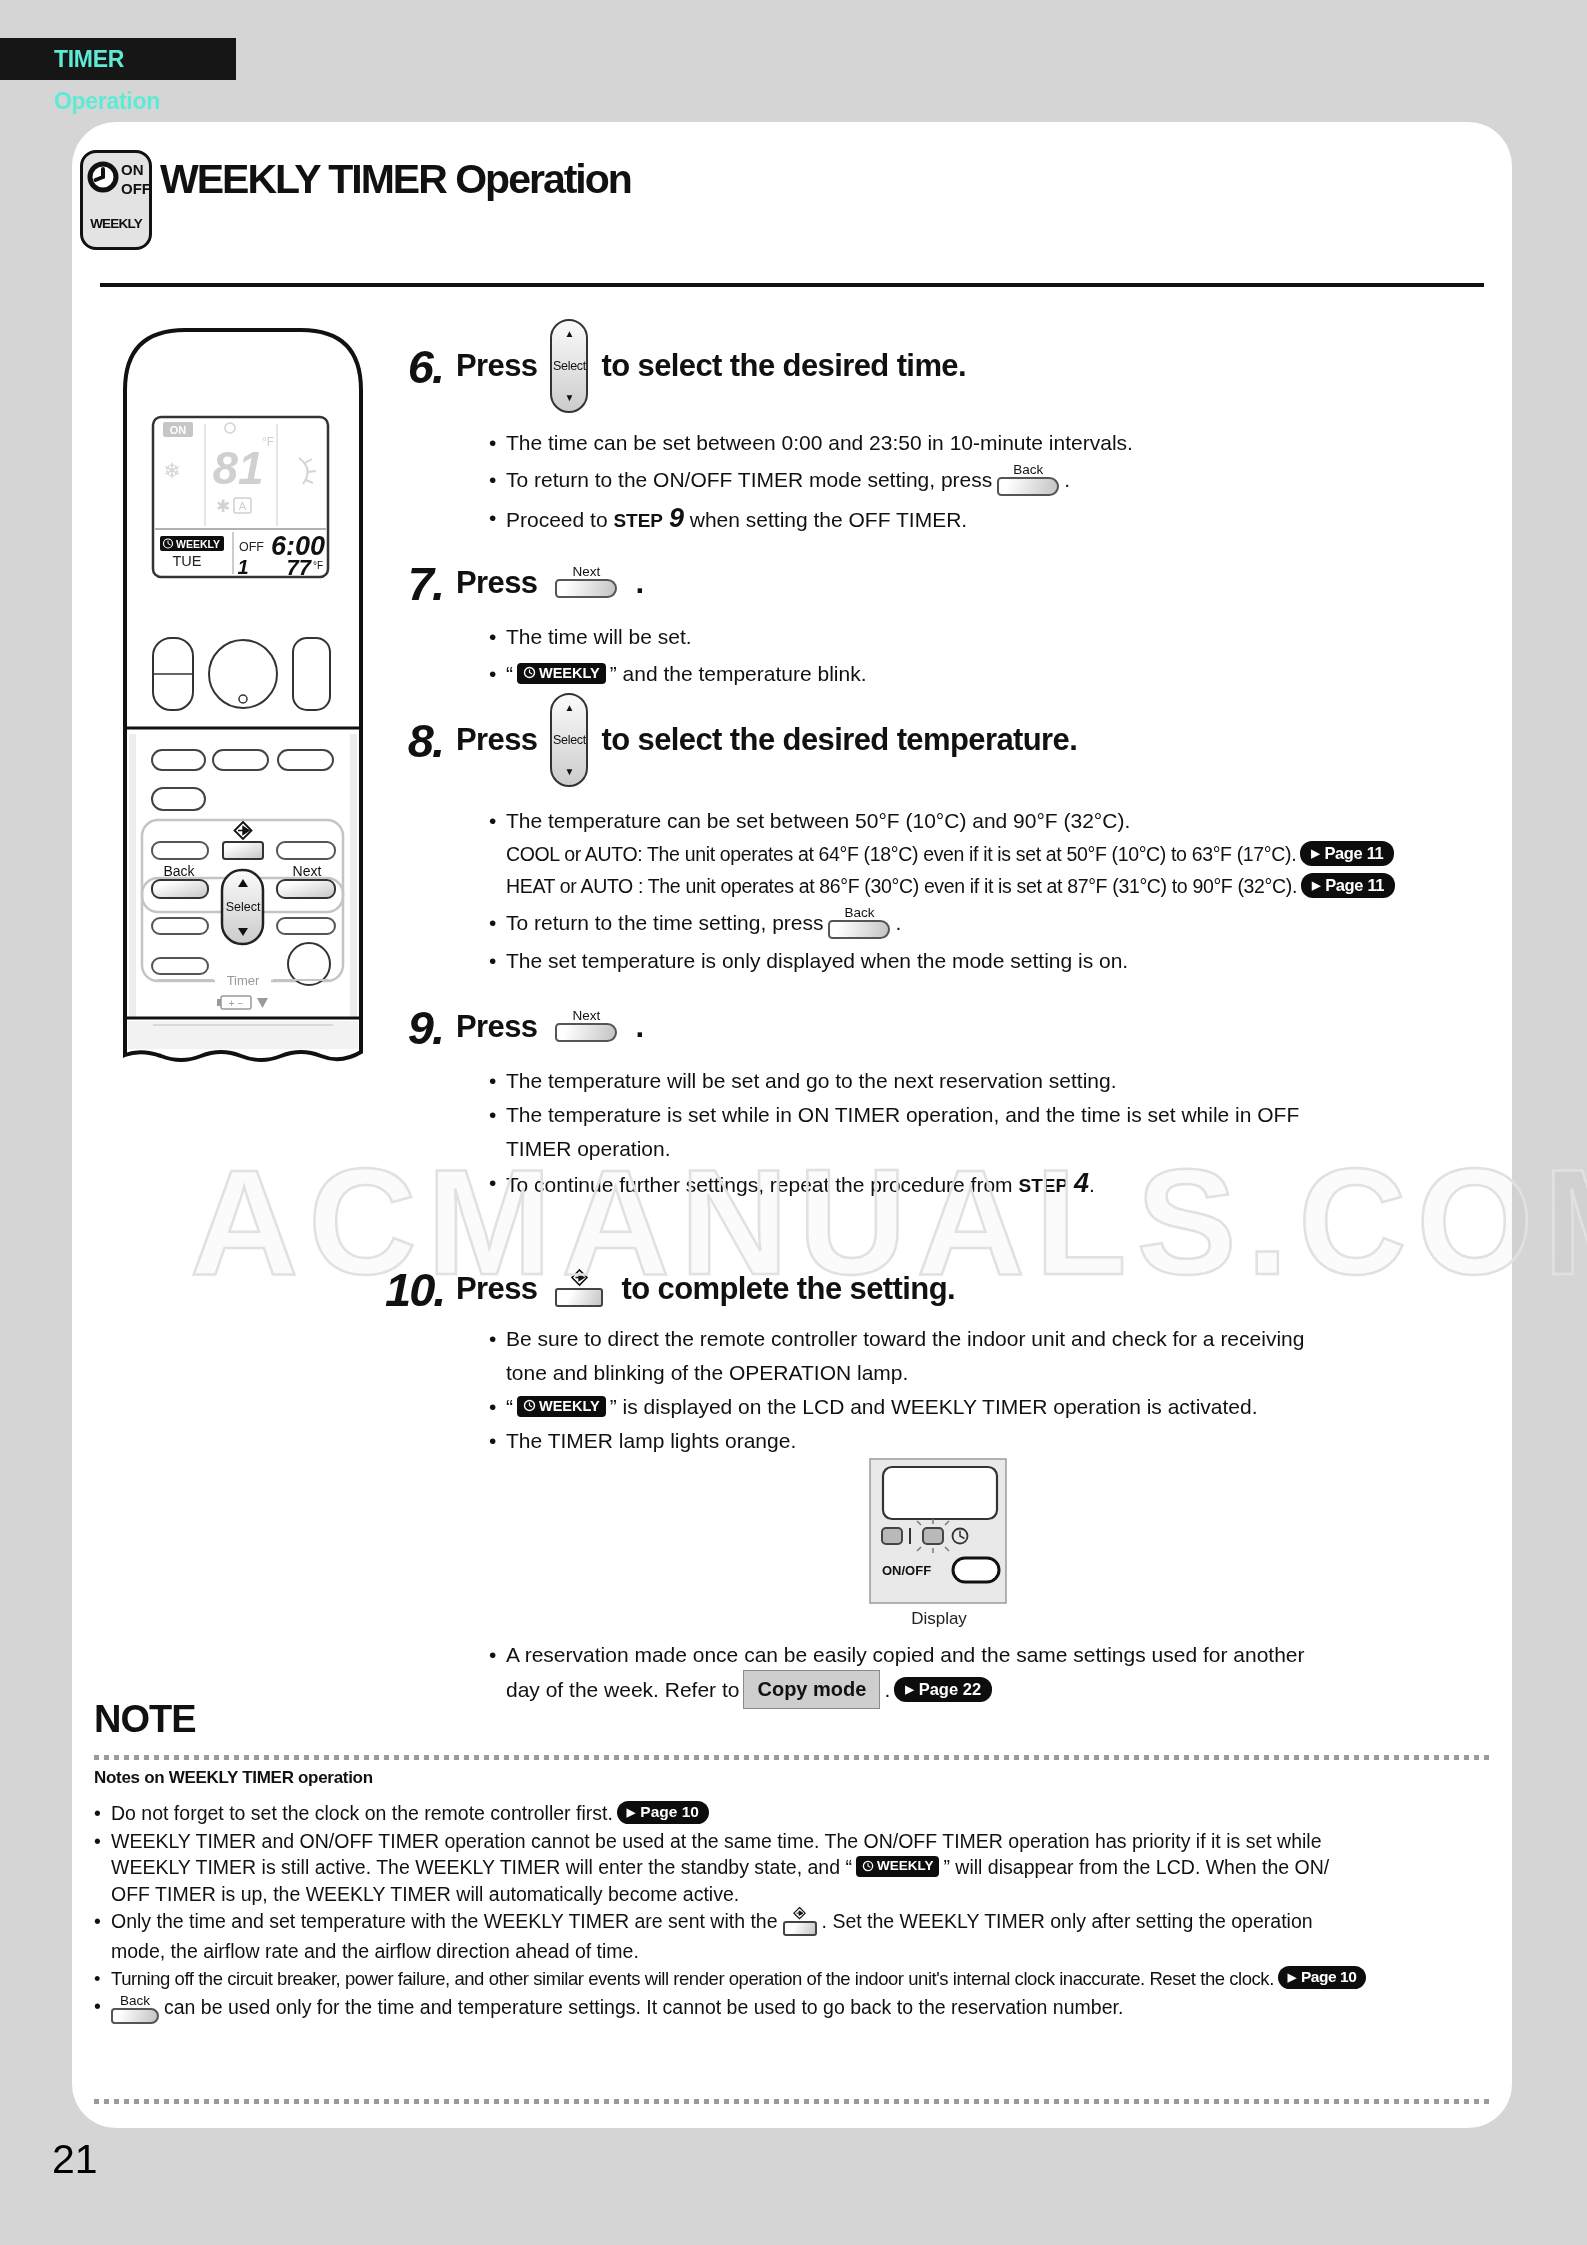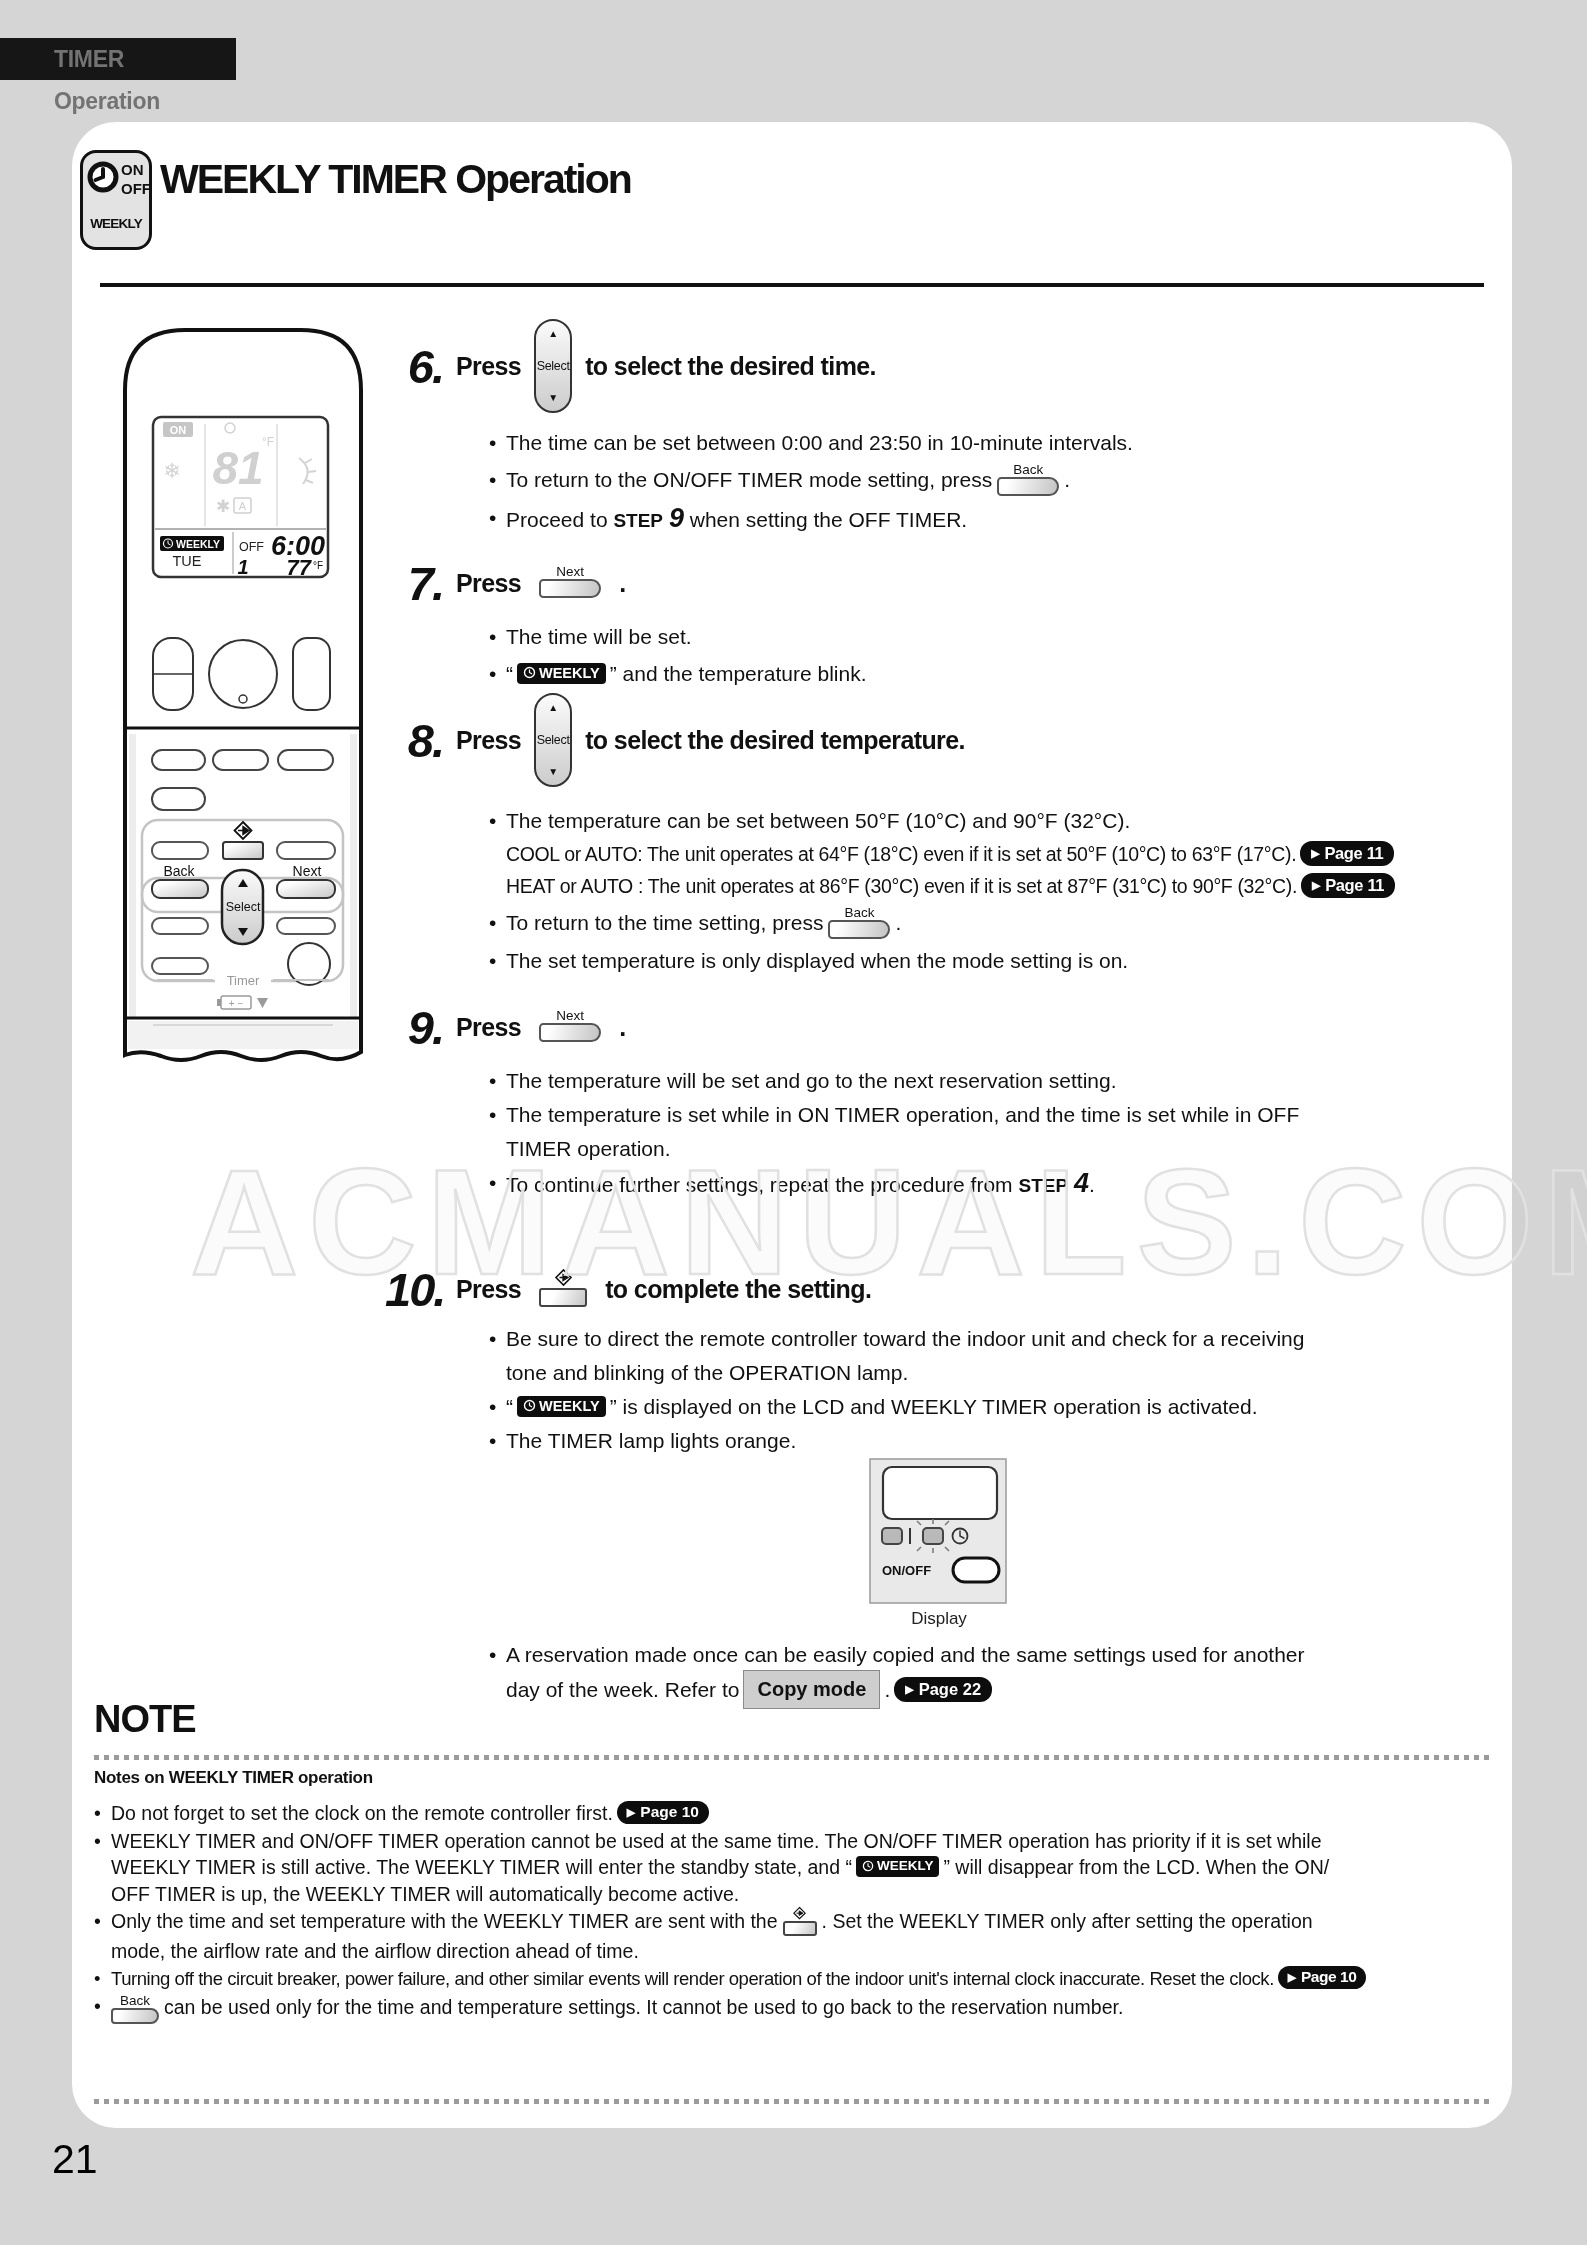--- a/index.html
+++ b/index.html
@@ -5,7 +5,7 @@
   html,body{margin:0;padding:0;background:#d5d5d5;font-family:"Liberation Sans",sans-serif;color:#111;}
   .page{position:relative;width:1587px;height:2245px;background:#d5d5d5;overflow:hidden;}
 
-  .tabbar{position:absolute;left:0;top:38px;width:236px;height:42px;background:#161616;color:#737373;
+  .tabbar{position:absolute;left:0;top:38px;width:236px;height:42px;background:#161616;color:#5eead4;
     font-weight:bold;font-size:23px;line-height:42px;padding-left:54px;box-sizing:border-box;letter-spacing:-0.3px;}
 
   .card{position:absolute;left:72px;top:122px;width:1440px;height:2006px;background:#ffffff;border-radius:44px;}

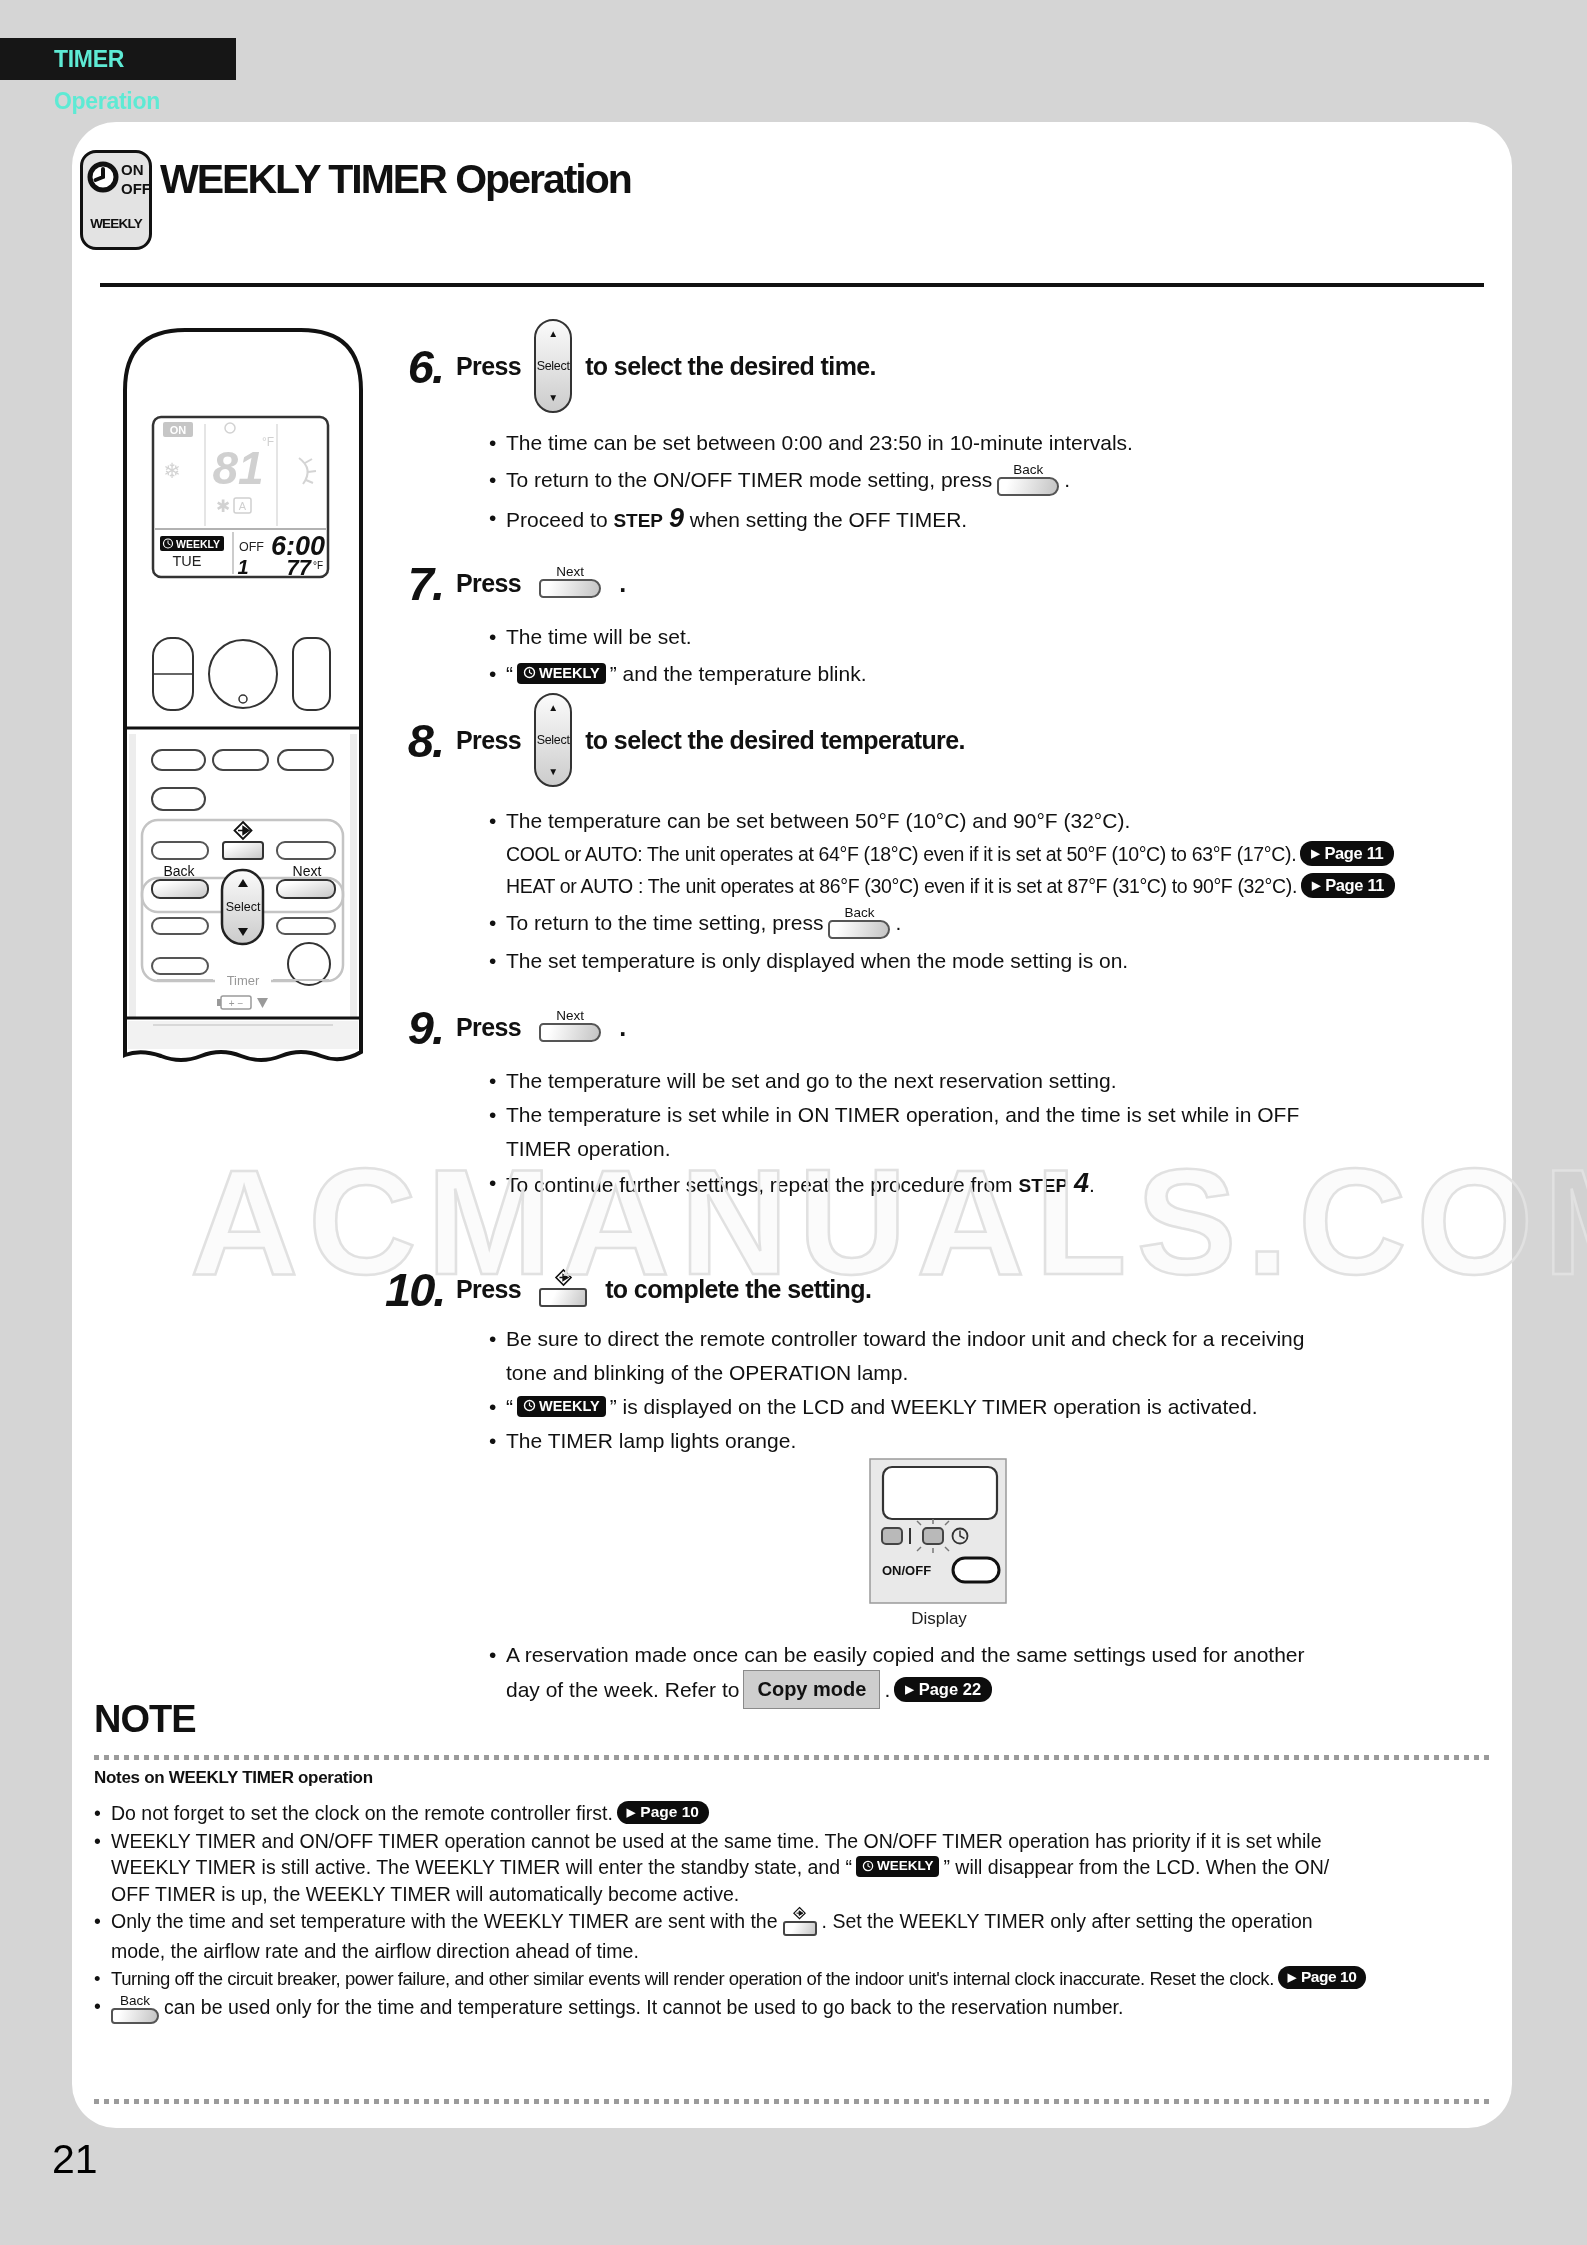--- a/index.html
+++ b/index.html
@@ -27,7 +27,7 @@
   .step-head{position:absolute;display:flex;align-items:center;gap:13px;}
   .snum{font-size:47px;font-weight:bold;font-style:italic;letter-spacing:-2px;width:46px;text-align:right;flex:none;}
   .snum.wide{width:58px;margin-left:-12px;}
-  .press,.stitle{font-size:25px;font-weight:bold;letter-spacing:-0.6px;white-space:nowrap;text-align:center;}
+  .press,.stitle{font-size:31px;font-weight:bold;letter-spacing:-0.6px;white-space:nowrap;text-align:center;}
   .sh6{left:0;top:196px;height:96px;} .sb6{left:92px;top:304px;}
   .sh7{left:0;top:428px;height:66px;} .sb7{left:92px;top:498px;}
   .sh8{left:0;top:570px;height:96px;} .sb8{left:92px;top:682px;}

